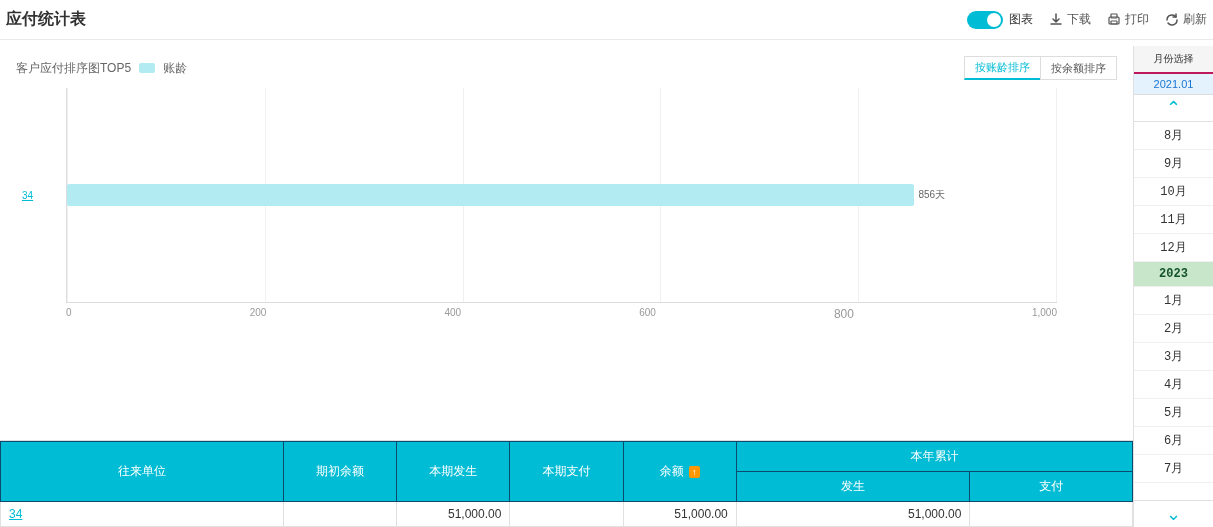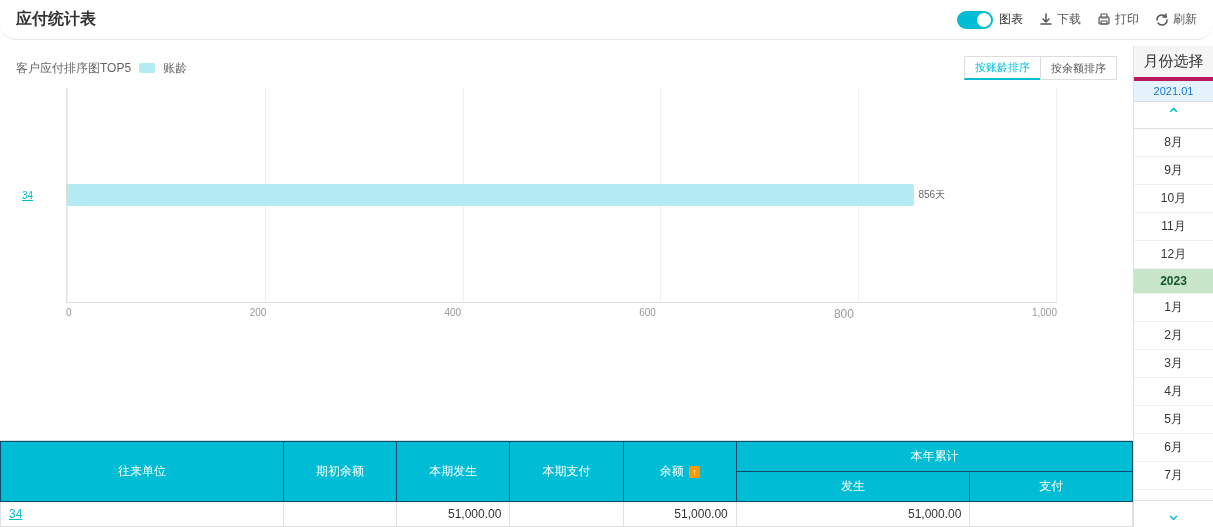--- a/index.html
+++ b/index.html
@@ -8,7 +8,7 @@
     .app-container { width: 1213px; height: 527px; background: #fff; display: flex; flex-direction: column; overflow: hidden; }
 
     
-    .header { display: flex; align-items: center; justify-content: space-between; padding: 8px 16px; border-bottom: 1px solid #e8e8e8; background: #fff; height: 40px; border-radius: 16px; }
+    .header { display: flex; align-items: center; justify-content: space-between; padding: 8px 6px; border-bottom: 1px solid #e8e8e8; background: #fff; height: 40px; }
     .header-title { font-size: 16px; font-weight: bold; color: #333; }
     .header-actions { display: flex; align-items: center; gap: 16px; }
     .toggle-group { display: flex; align-items: center; gap: 6px; }

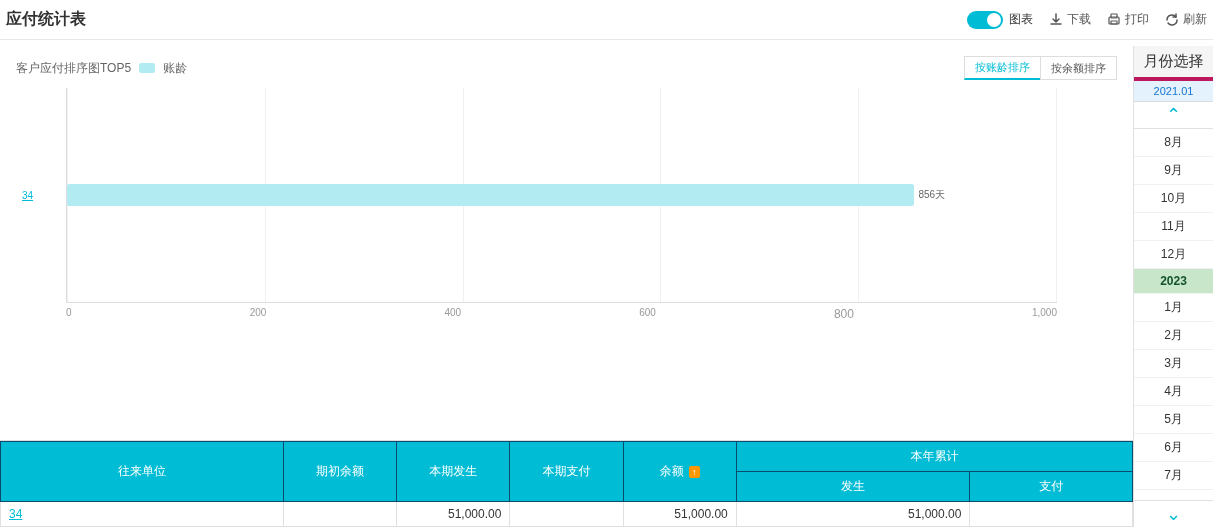--- a/index.html
+++ b/index.html
@@ -44,7 +44,7 @@
 
     
     .right-sidebar { width: 80px; border-left: 1px solid #e0e0e0; display: flex; flex-direction: column; background: #fff; }
-    .sidebar-header { background: #f5f5f5; padding: 6px 4px; text-align: center; font-size: 15px; color: #333; border-bottom: 4px solid #be185d; }
+    .sidebar-header { background: #f5f5f5; padding: 6px 4px; text-align: center; font-size: 10px; color: #333; border-bottom: 2px solid #be185d; }
     .sidebar-year { background: #e3f2fd; color: #1976d2; text-align: center; padding: 4px; font-size: 11px; border-bottom: 1px solid #ddd; }
     .sidebar-scroll { flex: 1; overflow-y: auto; }
     .sidebar-scroll::-webkit-scrollbar { width: 4px; }

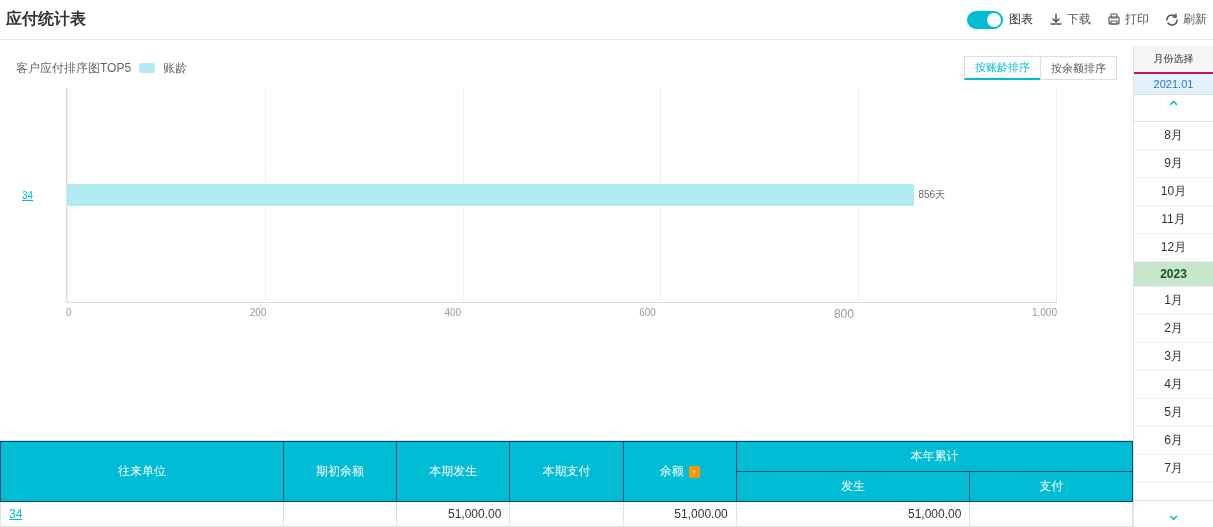--- a/index.html
+++ b/index.html
@@ -48,7 +48,7 @@
     .sidebar-year { background: #e3f2fd; color: #1976d2; text-align: center; padding: 4px; font-size: 11px; border-bottom: 1px solid #ddd; }
     .sidebar-scroll { flex: 1; overflow-y: auto; }
     .sidebar-scroll::-webkit-scrollbar { width: 4px; }
-    .month-item { padding: 5px 8px; text-align: center; font-size: 12px; color: #333; cursor: pointer; border-bottom: 1px solid #f0f0f0; }
+    .month-item { padding: 5px 8px; text-align: center; font-size: 12px; color: #333; cursor: pointer; border-bottom: 1px solid #f0f0f0; font-family: Liberation Mono, monospace; }
     .month-item.current-year { background: #c8e6c9; color: #14532d; font-weight: bold; }
     .chevron-up { color: #00bcd4; font-size: 18px; line-height: 1; cursor: pointer; }
     .chevron-down { color: #00bcd4; font-size: 18px; line-height: 1; cursor: pointer; }

